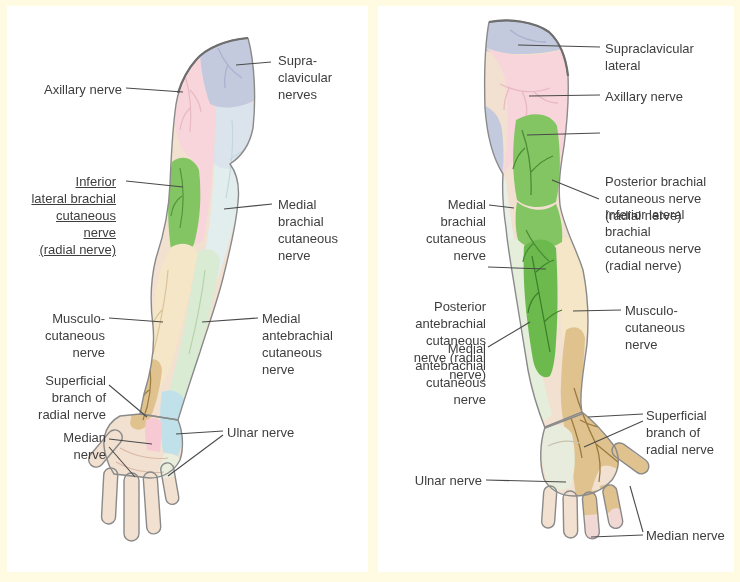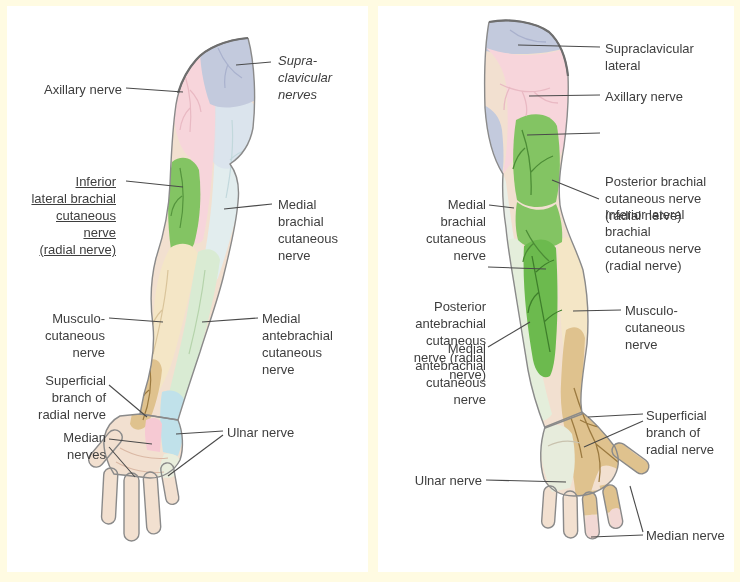--- a/index.html
+++ b/index.html
@@ -14,7 +14,7 @@
   .ra{text-align:right;}
   
   #l-ax{left:18px;top:81px;width:104px;}
-  #l-sc{left:278px;top:52px;width:88px;font-style:italic;}
+  #l-sc{left:278px;top:52px;width:88px;}
   #l-il{left:0;top:173px;width:116px;text-decoration:underline;}
   #l-mb{left:278px;top:196px;width:84px;}
   #l-mc{left:18px;top:310px;width:87px;}

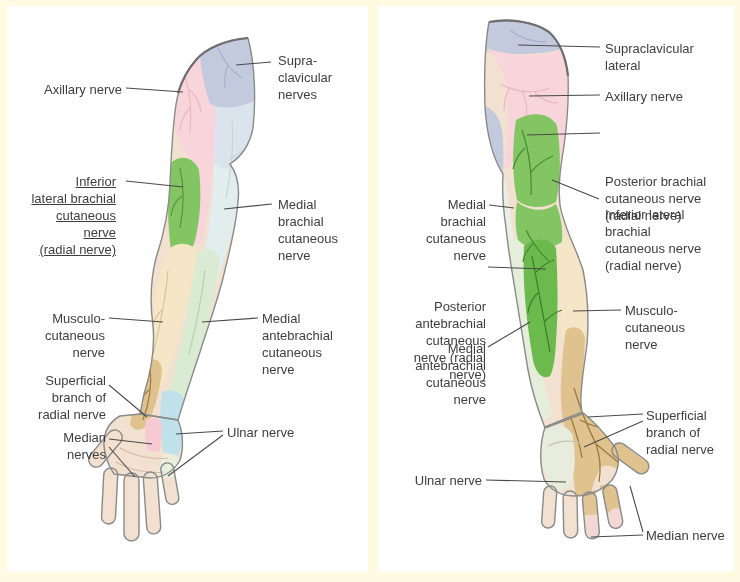--- a/index.html
+++ b/index.html
@@ -219,7 +219,7 @@
 branch of
 radial nerve</div>
   <div class="lbl ra" id="l-md">Median
-nerves</div>
+nerve</div>
   <div class="lbl" id="l-ul">Ulnar nerve</div>
 
   <div class="lbl" id="r-sc">Supraclavicular

